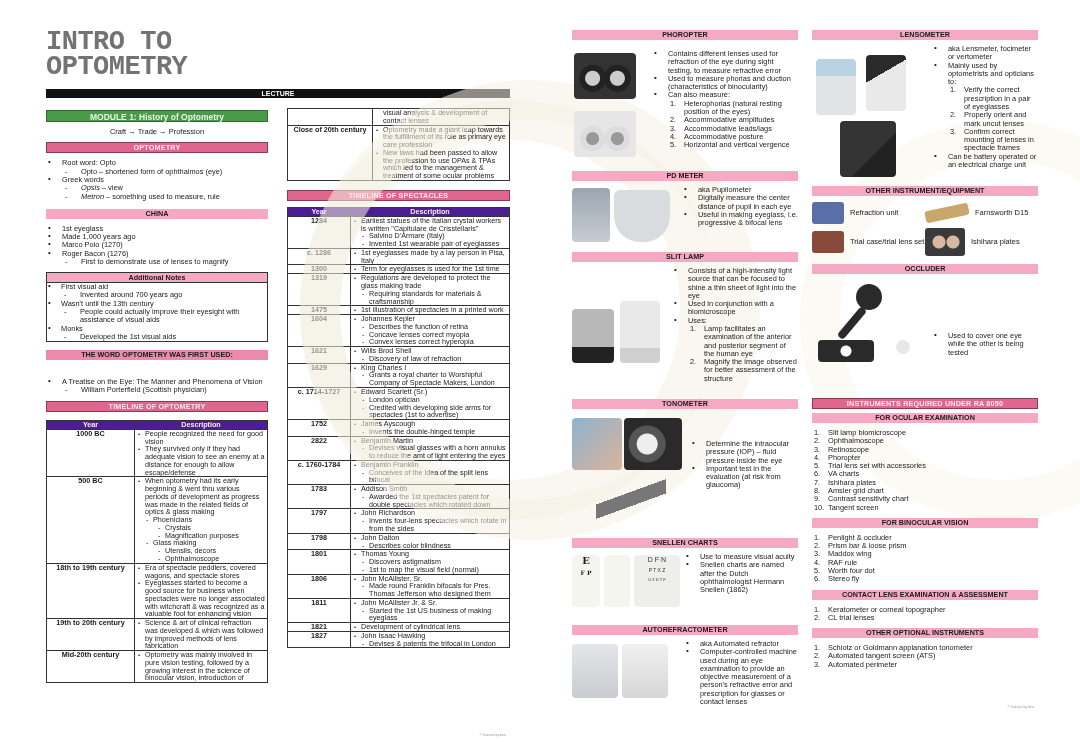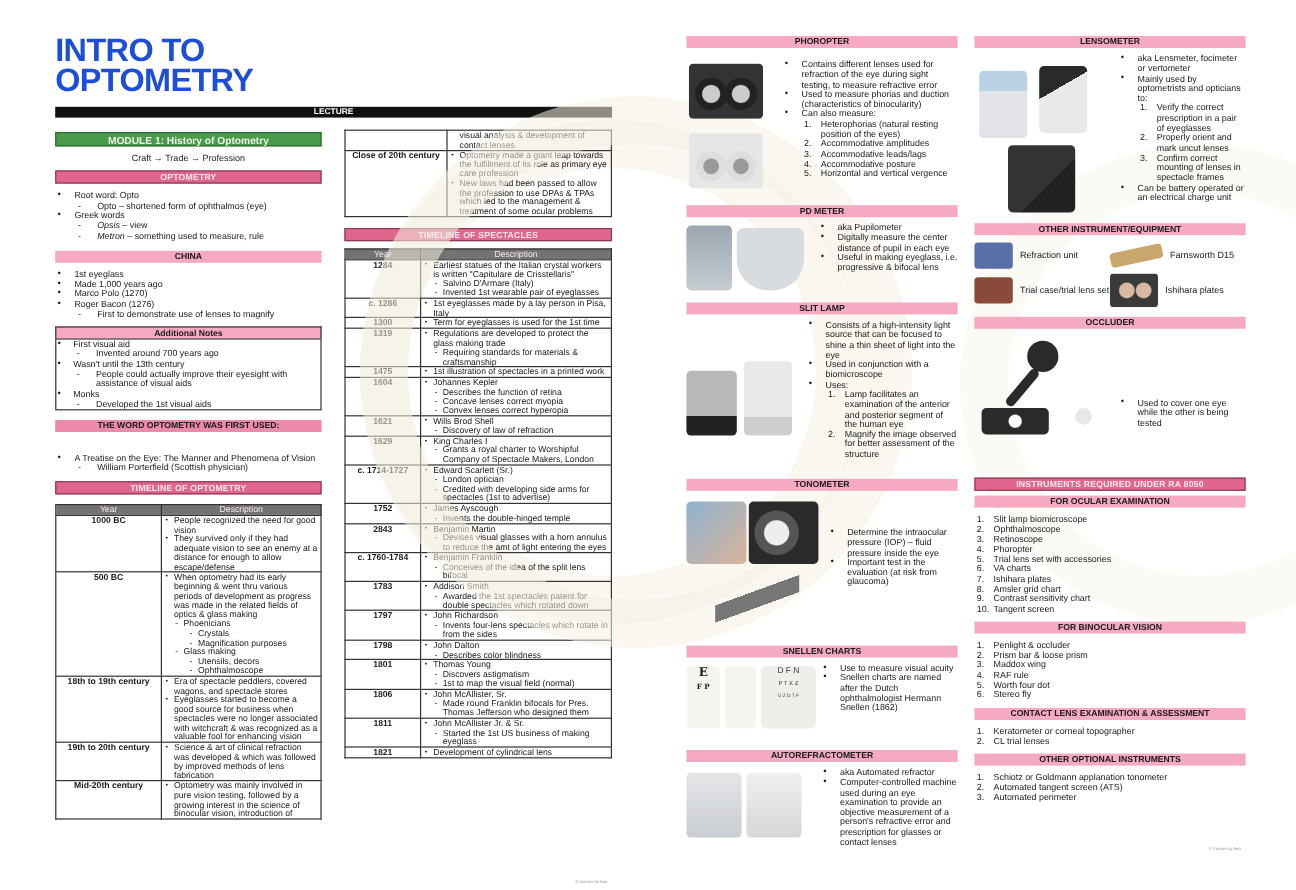--- a/index.html
+++ b/index.html
@@ -14,8 +14,8 @@
     position: absolute; border-radius: 50%; border: 40px solid #f4f1e2; opacity: 0.55; pointer-events: none;
   }
   .title {
-    position: absolute; left: 46px; top: 30px; color: #1d4ed8; font-weight: 900;
-    font-size: 27px; line-height: 25px; letter-spacing: -0.5px; font-family: Liberation Sans, sans-serif;
+    position: absolute; left: 46px; top: 30px; color: #737373; font-weight: 900;
+    font-size: 27px; line-height: 25px; letter-spacing: -0.5px; font-family: Liberation Mono, monospace;
   }
   .lecture-bar {
     position: absolute; left: 46px; top: 89px; width: 464px; height: 9px; background: #111;

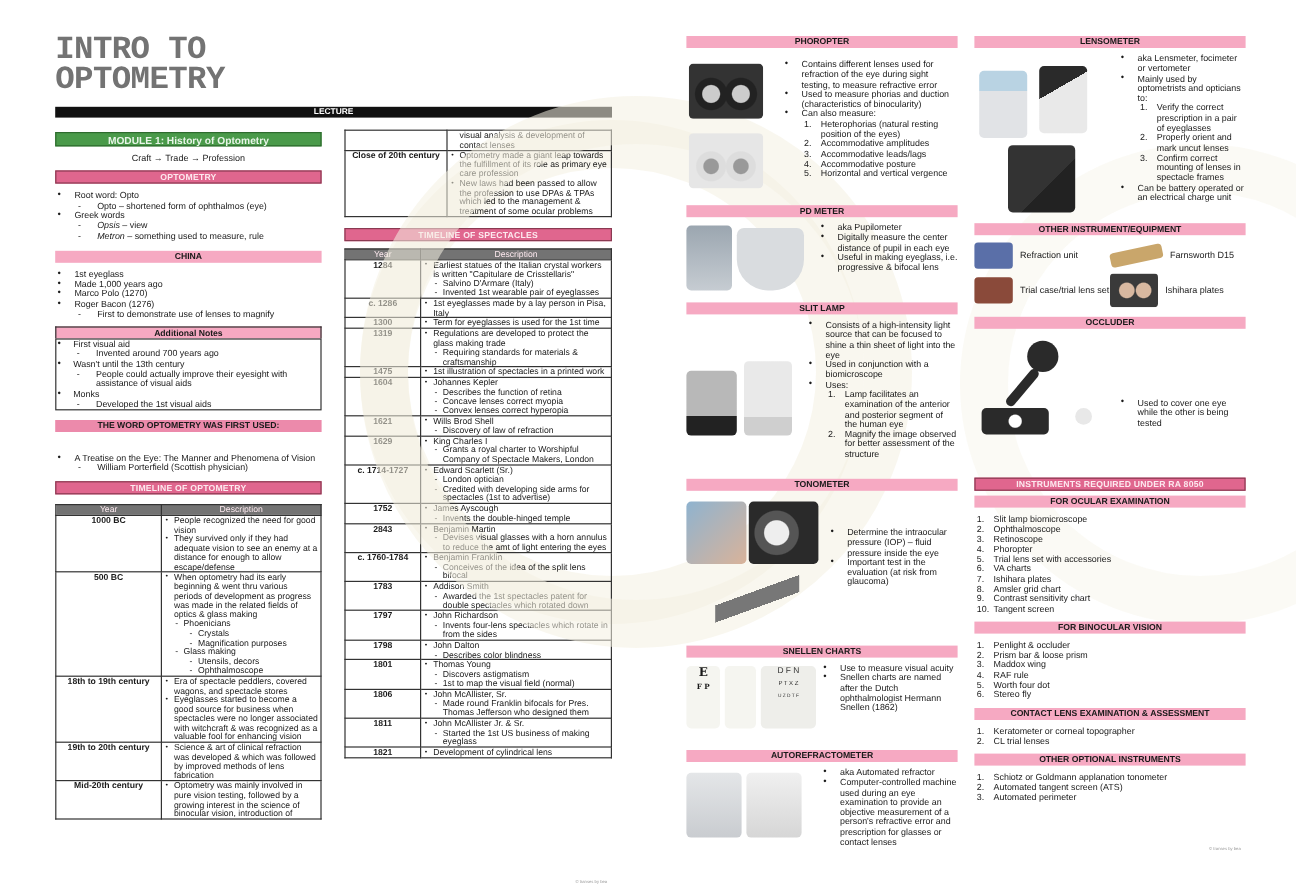--- a/index.html
+++ b/index.html
@@ -60,7 +60,7 @@
 
   table.tl { width: 100%; border-collapse: collapse; font-size: 7.2px; line-height: 1.08; }
   table.tl th {
-    background: #737373; color: #fde9ef; font-weight: normal; border: 1px solid #333;
+    background: #4c1d95; color: #fde9ef; font-weight: bold; border: 1px solid #333;
     height: 9px; padding: 0; font-size: 7.2px;
   }
   table.tl td { border: 1px solid #333; vertical-align: top; padding: 0 2px; }

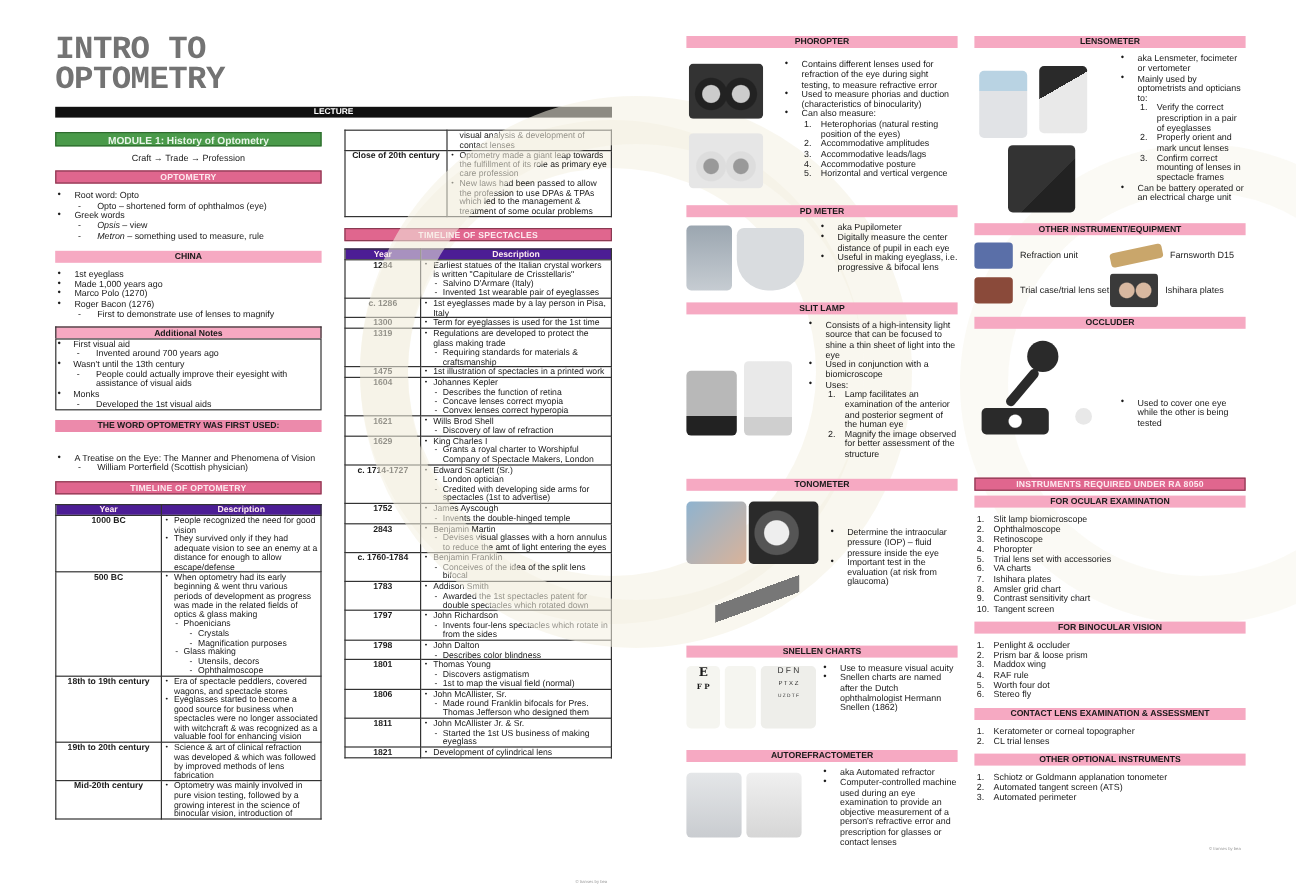--- a/index.html
+++ b/index.html
@@ -369,7 +369,7 @@
             </td>
           </tr>
           <tr>
-            <td class="yr">2843</td>
+            <td class="yr">2822</td>
             <td class="desc">
               <ul>
                 <li><span>Benjamin Martin</span><ul class="sub">

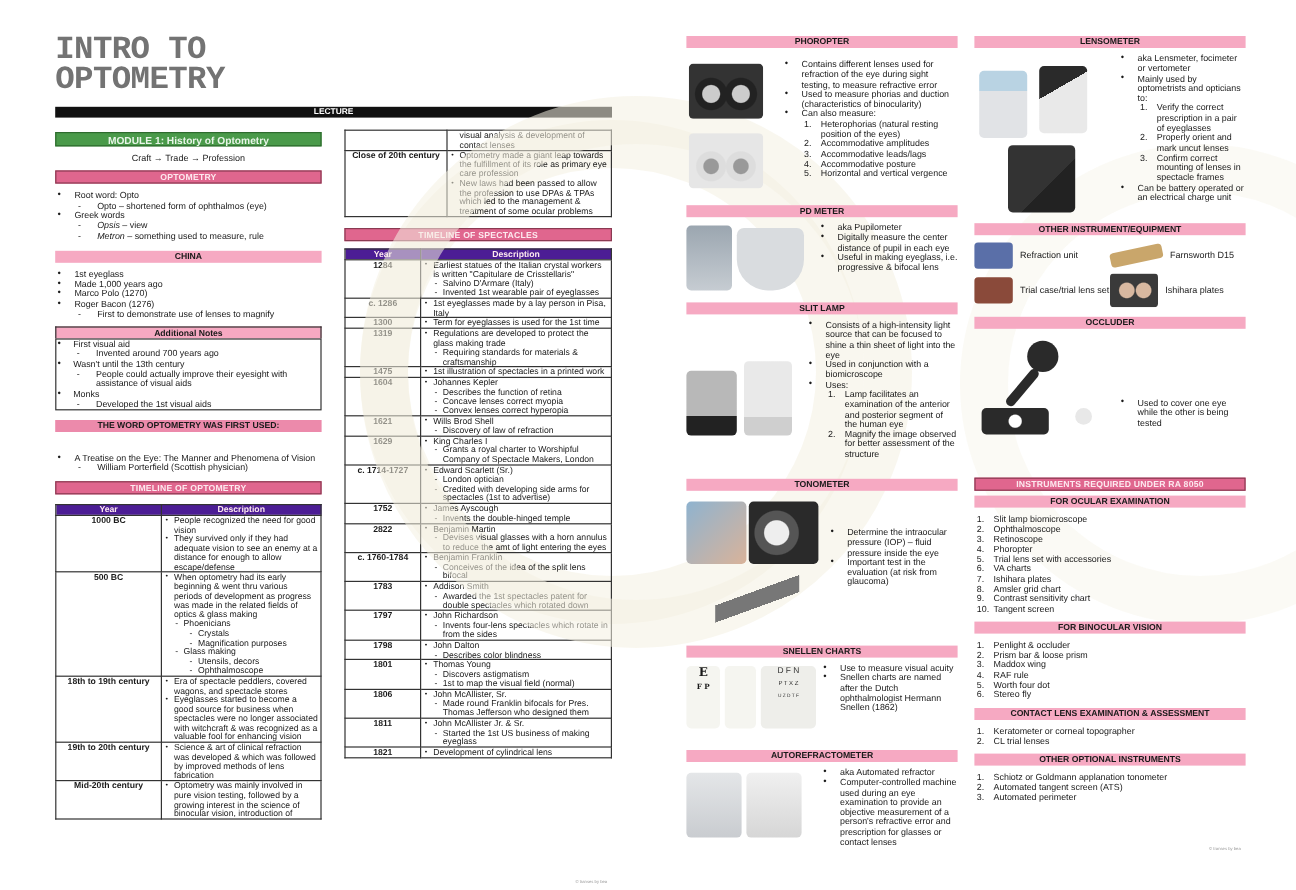--- a/index.html
+++ b/index.html
@@ -457,6 +457,16 @@
               </ul>
             </td>
           </tr>
+          <tr>
+            <td class="yr">1827</td>
+            <td class="desc">
+              <ul>
+                <li><span>John Isaac Hawking</span><ul class="sub">
+                    <li>Devises &amp; patents the trifocal in London</li>
+                  </ul></li>
+              </ul>
+            </td>
+          </tr>
         </tbody>
     </table>
     <div class="footer-note" style="right:4px; top:626px;">© transes by bea</div>

